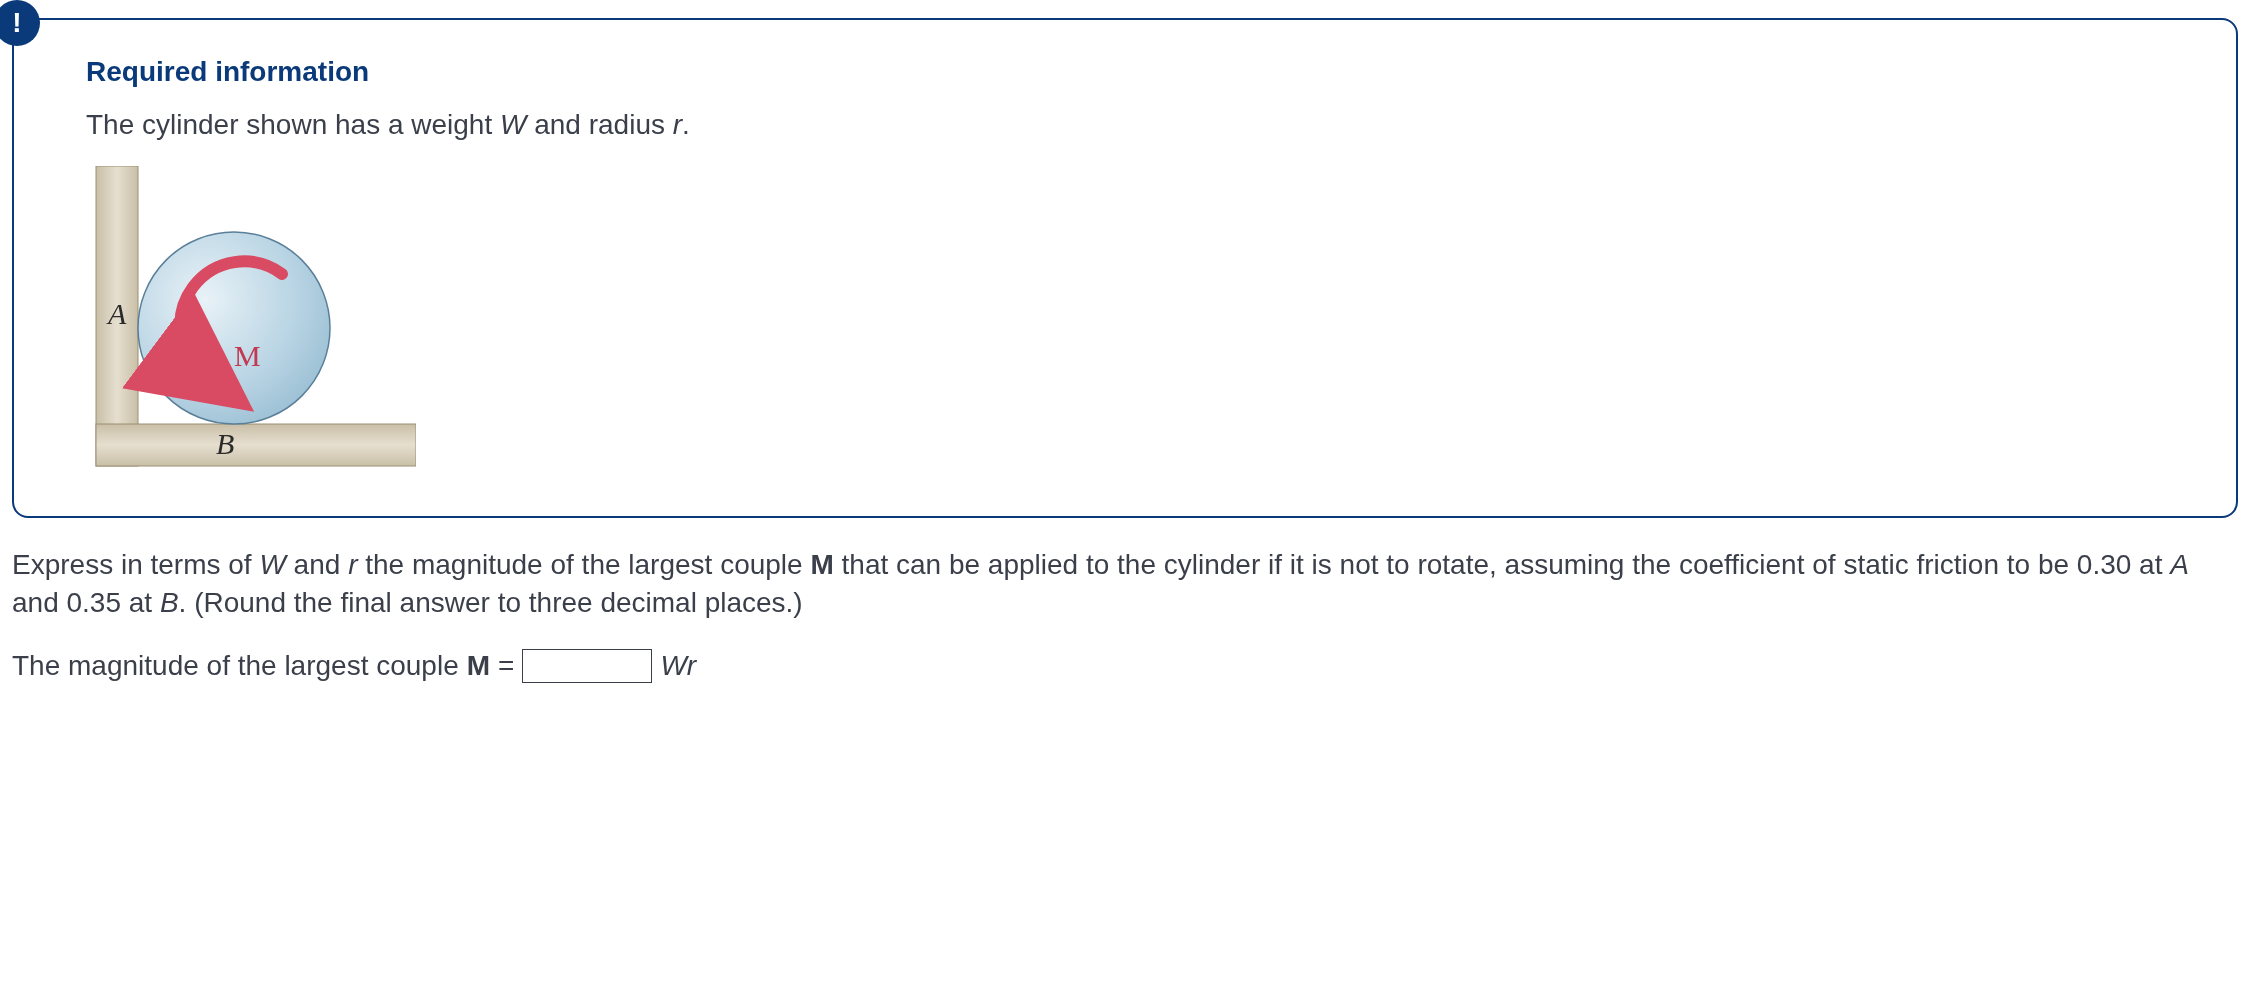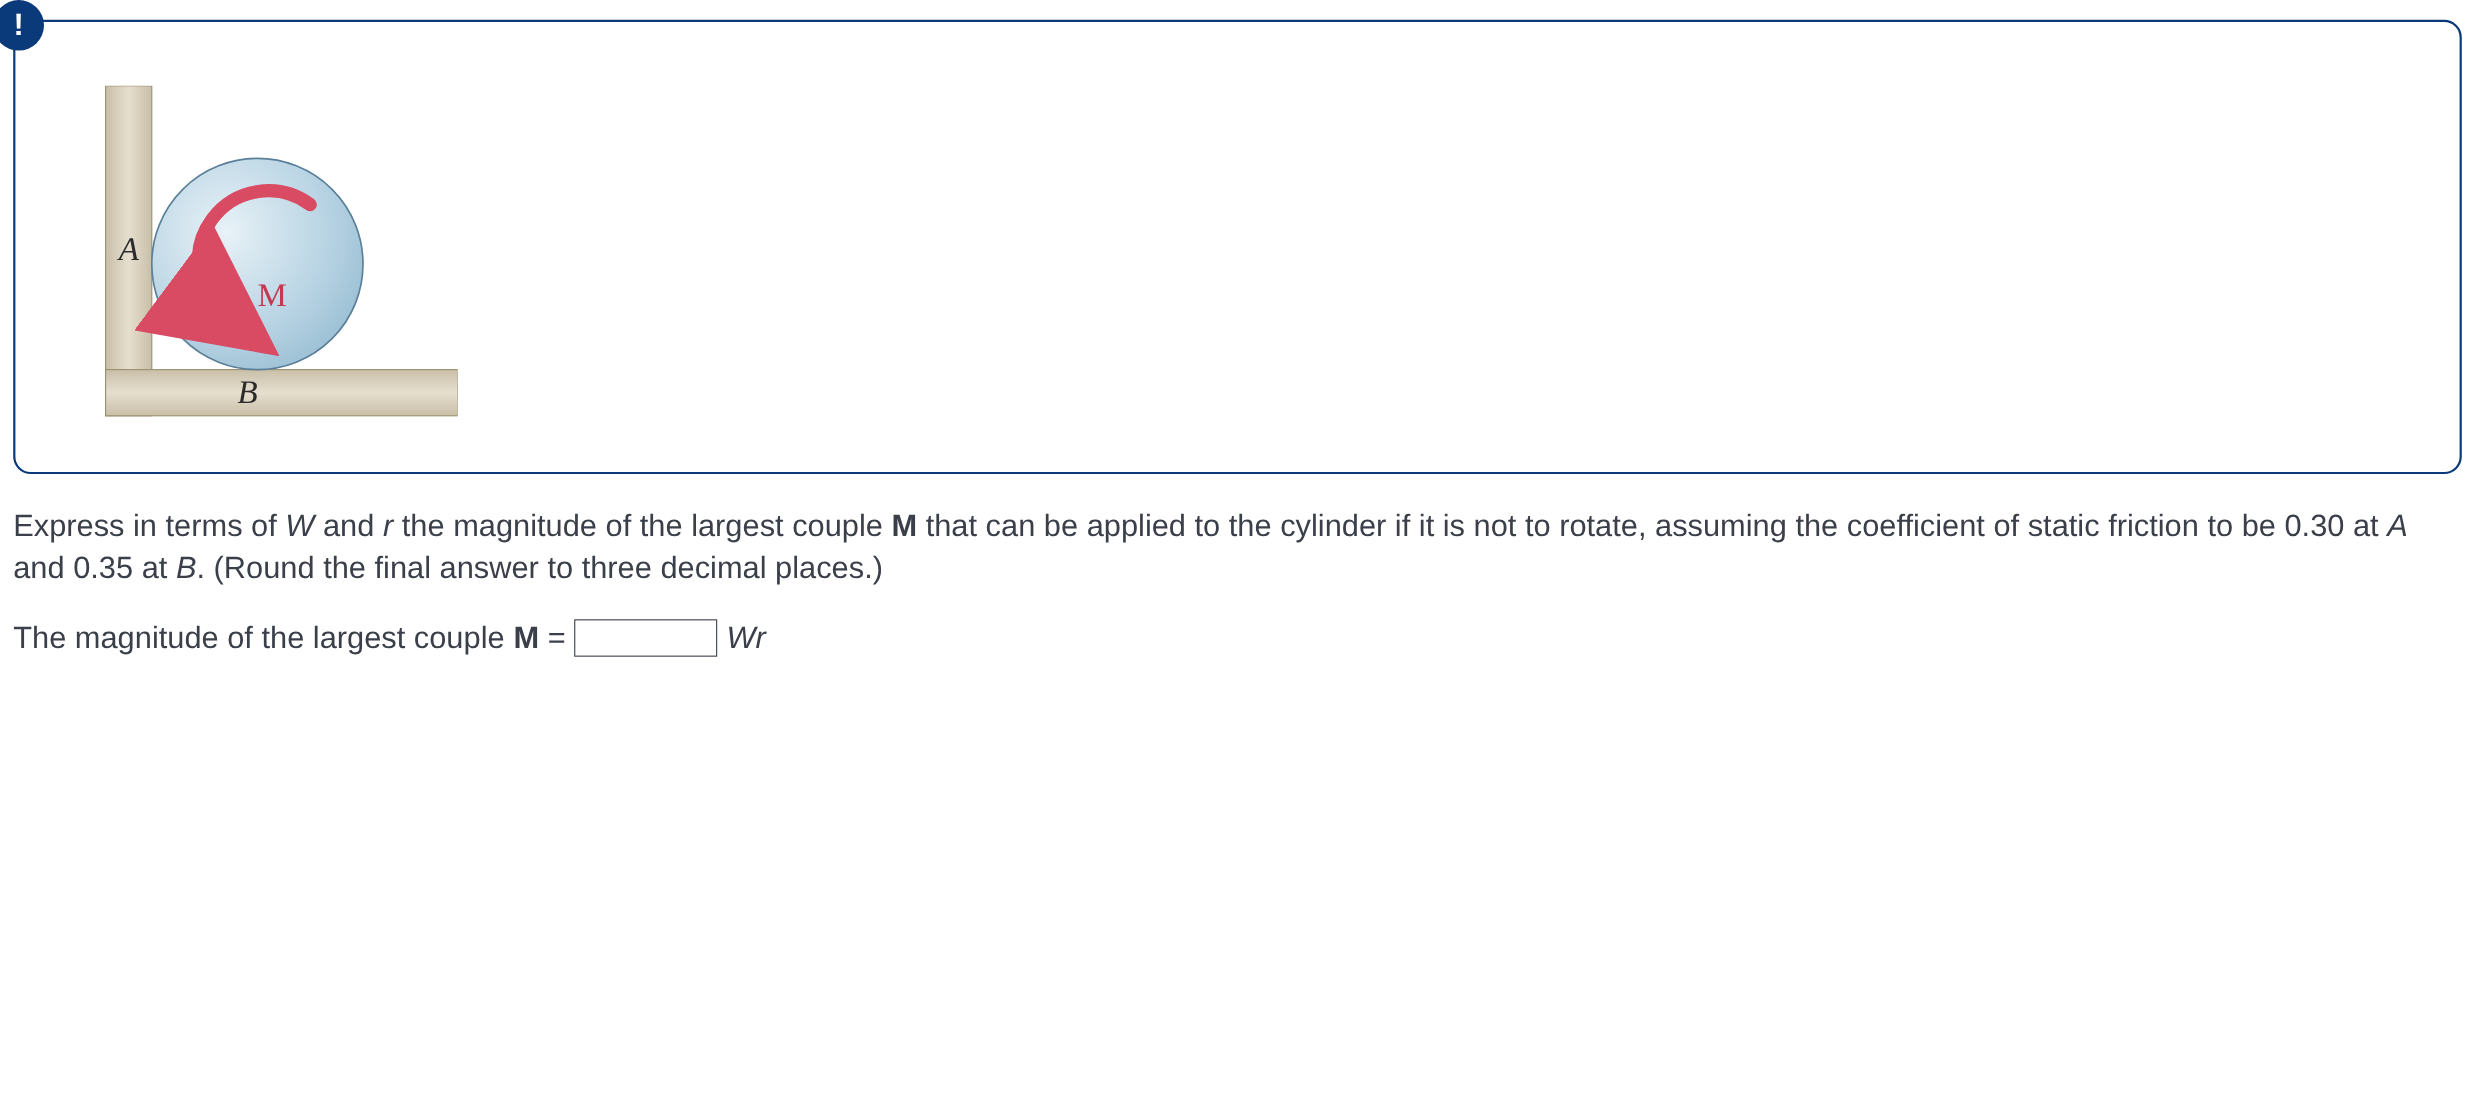--- a/index.html
+++ b/index.html
@@ -73,6 +73,7 @@
 <div class="info-box">
   <div class="alert-badge">!</div>
 
+  <div class="req-heading">Required information</div>
 
 
   <div class="diagram-wrap">

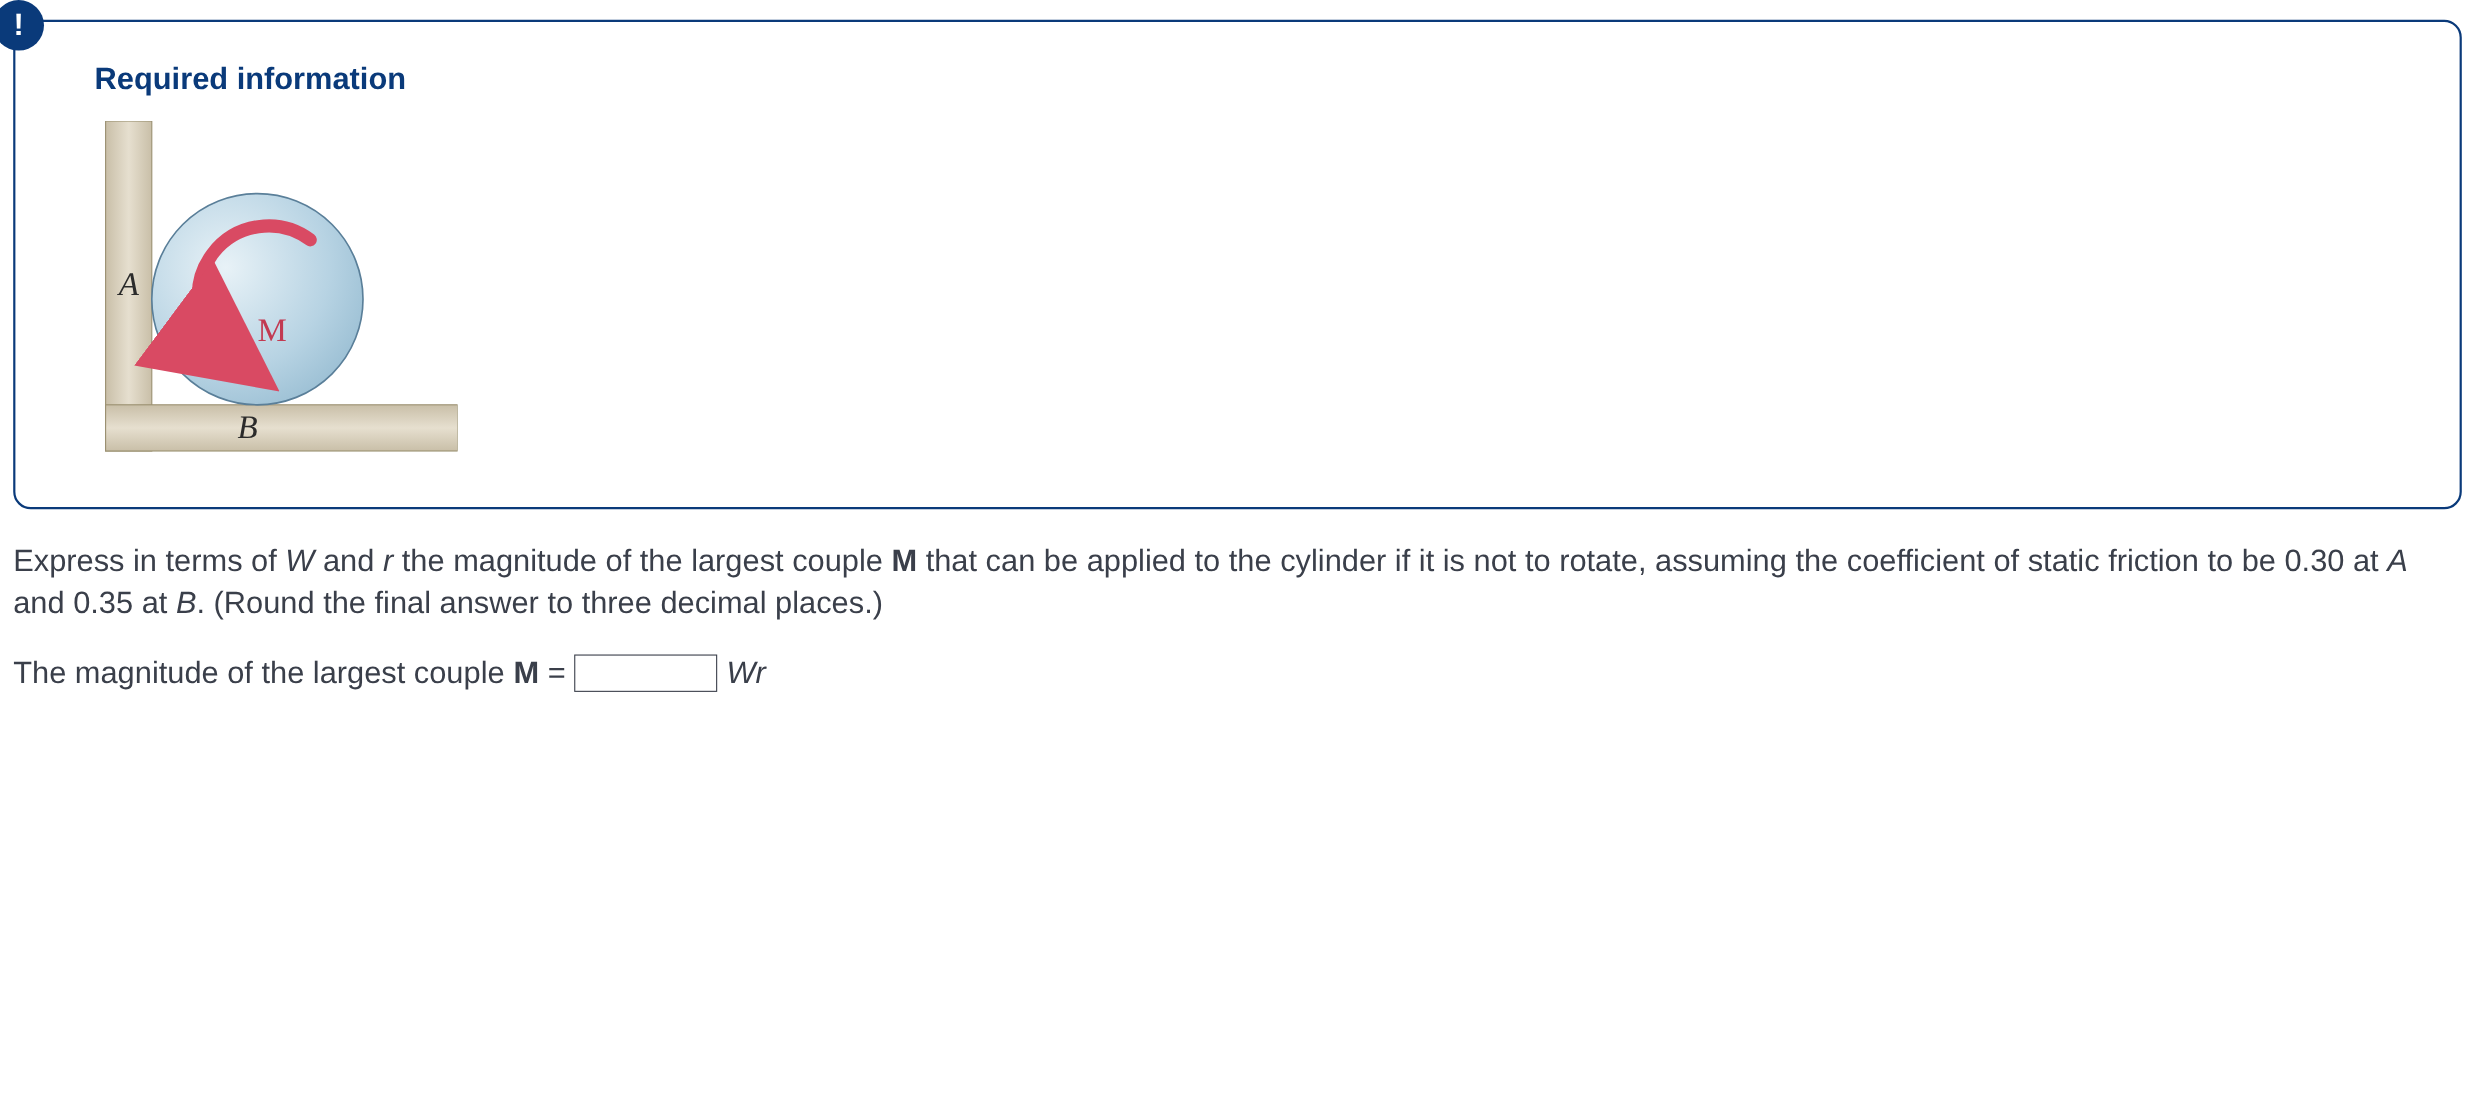--- a/index.html
+++ b/index.html
@@ -75,6 +75,9 @@
 
   <div class="req-heading">Required information</div>
 
+  <p class="body-text">
+    <span>The cylinder shown has a weight </span><span class="italic">W</span><span> and radius </span><span class="italic">r</span><span>.</span>
+  </p>
 
   <div class="diagram-wrap">
     <svg width="330" height="310" viewBox="0 0 330 310">

